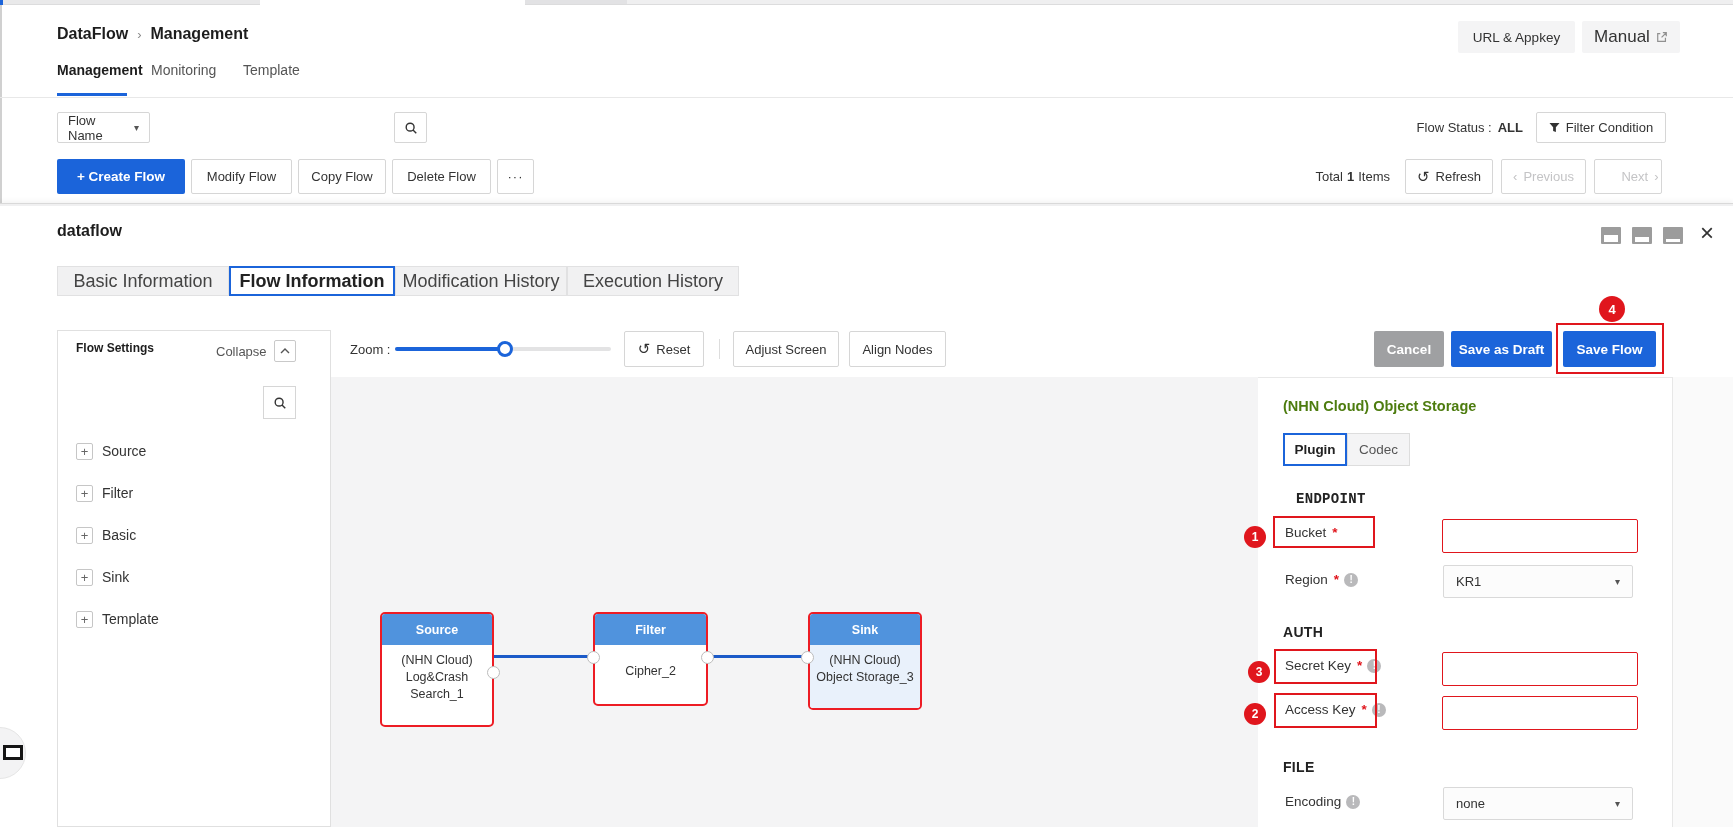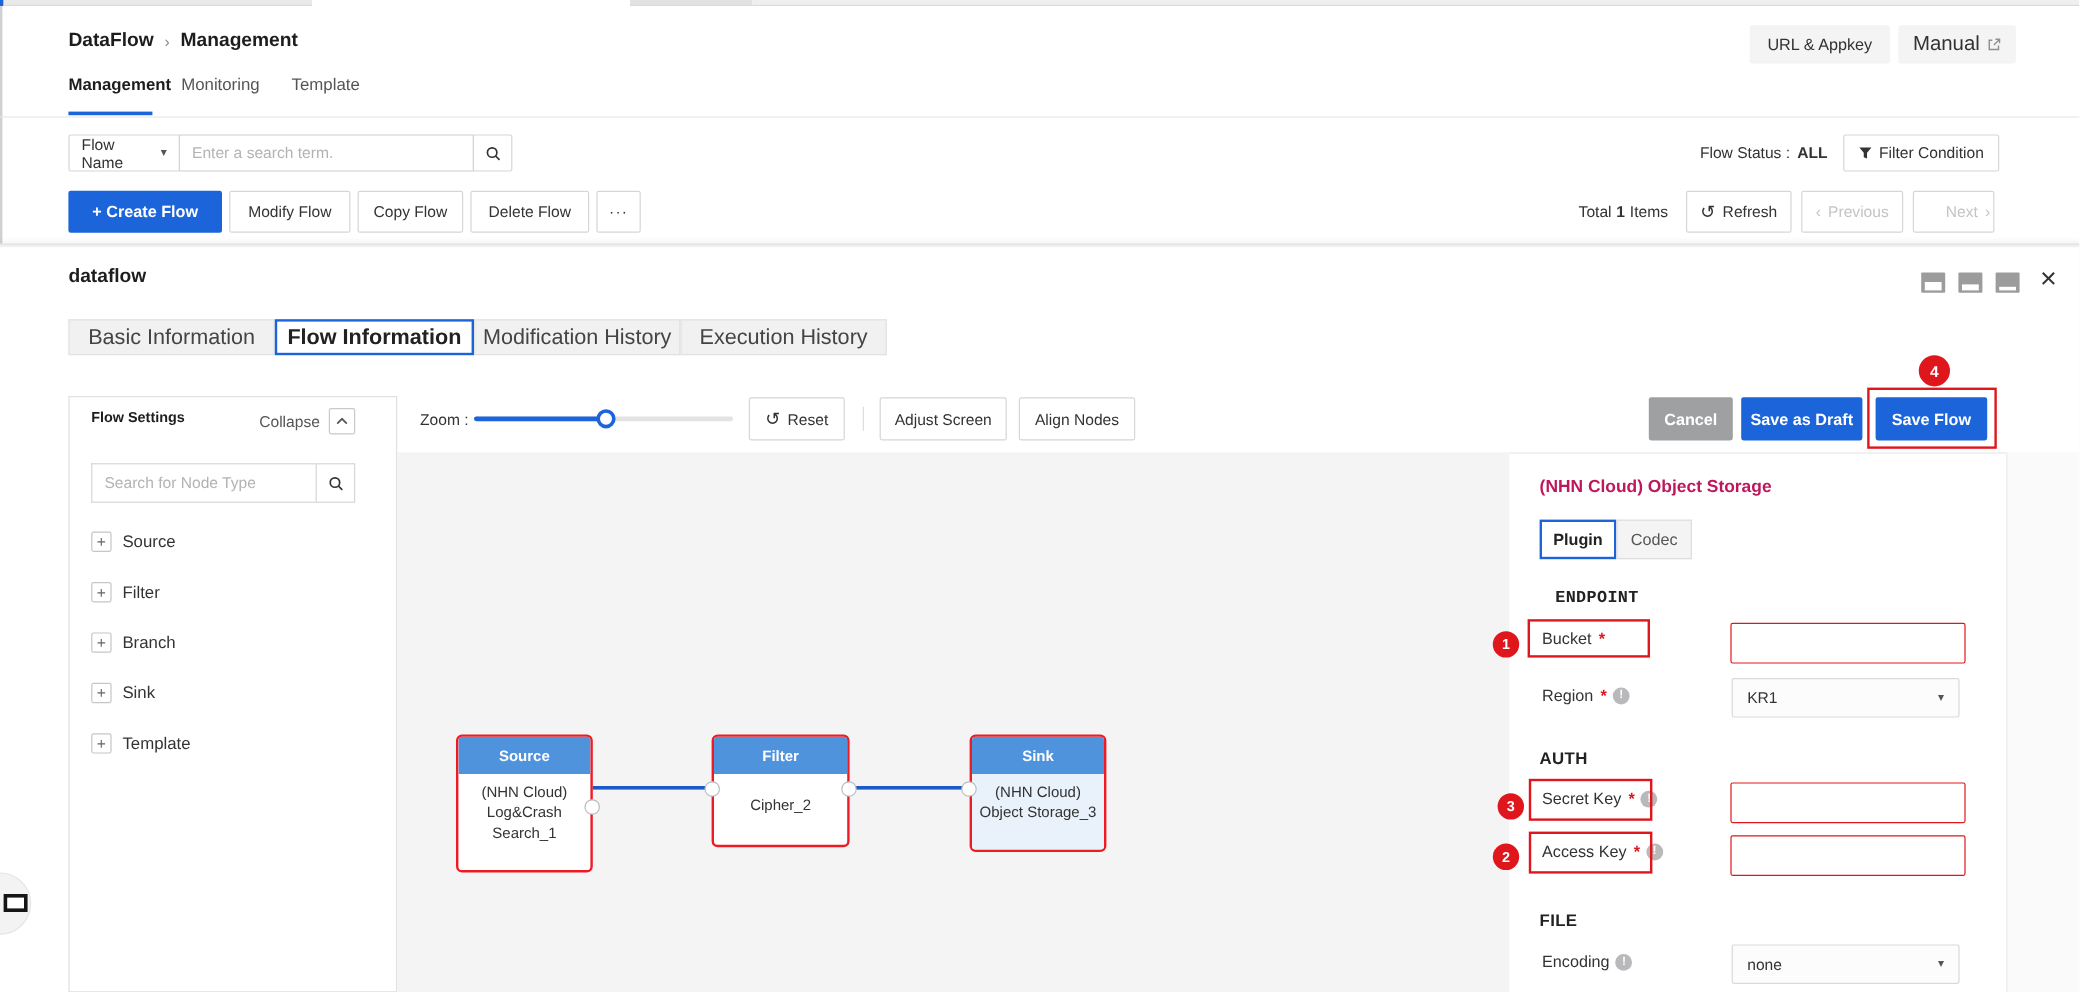--- a/index.html
+++ b/index.html
@@ -117,7 +117,6 @@
     <span>Flow Name</span>
     <span class="caret">▾</span>
   </div>
-  <input class="text-input abs" style="left: 149px; top: 112px; width: 246px; height: 31px;" placeholder="Enter a search term.">
   <div class="btn abs" style="left:394px;top:112px;width:33px;height:31px;">
     <svg width="14" height="14" viewBox="0 0 16 16">
         <circle cx="7" cy="7" r="4.5" fill="none" stroke="#333" stroke-width="1.6"></circle>

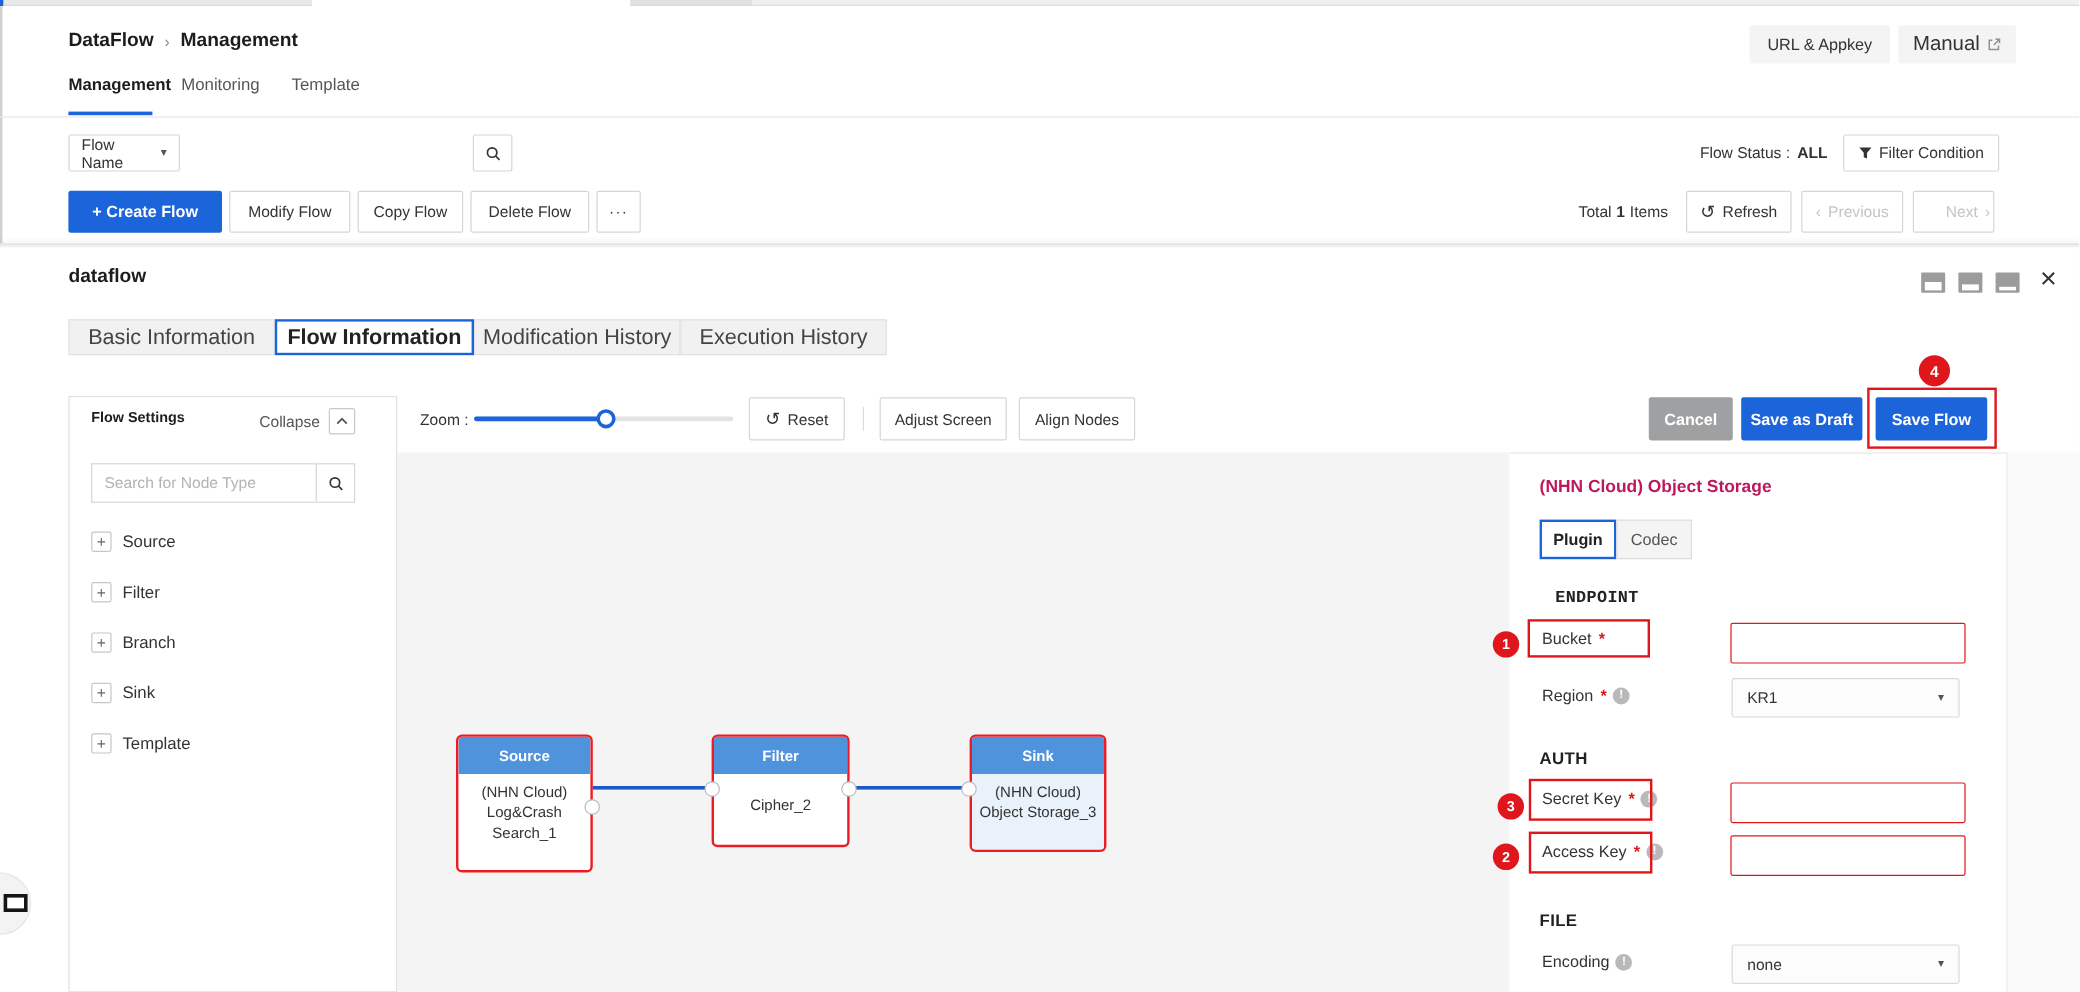--- a/index.html
+++ b/index.html
@@ -190,7 +190,6 @@
           <path d="M1 5l4-4 4 4" fill="none" stroke="#555" stroke-width="1.4"></path>
         </svg>
     </div>
-    <input class="text-input abs" style="left: 18px; top: 55px; width: 187px; height: 33px; border-right: none;" placeholder="Search for Node Type">
     <div class="abs" style="left:205px;top:55px;width:33px;height:33px;border:1px solid #d6d6d6;display:flex;align-items:center;justify-content:center;background:#fff;cursor:pointer;">
       <svg width="14" height="14" viewBox="0 0 16 16">
           <circle cx="7" cy="7" r="4.5" fill="none" stroke="#333" stroke-width="1.6"></circle>

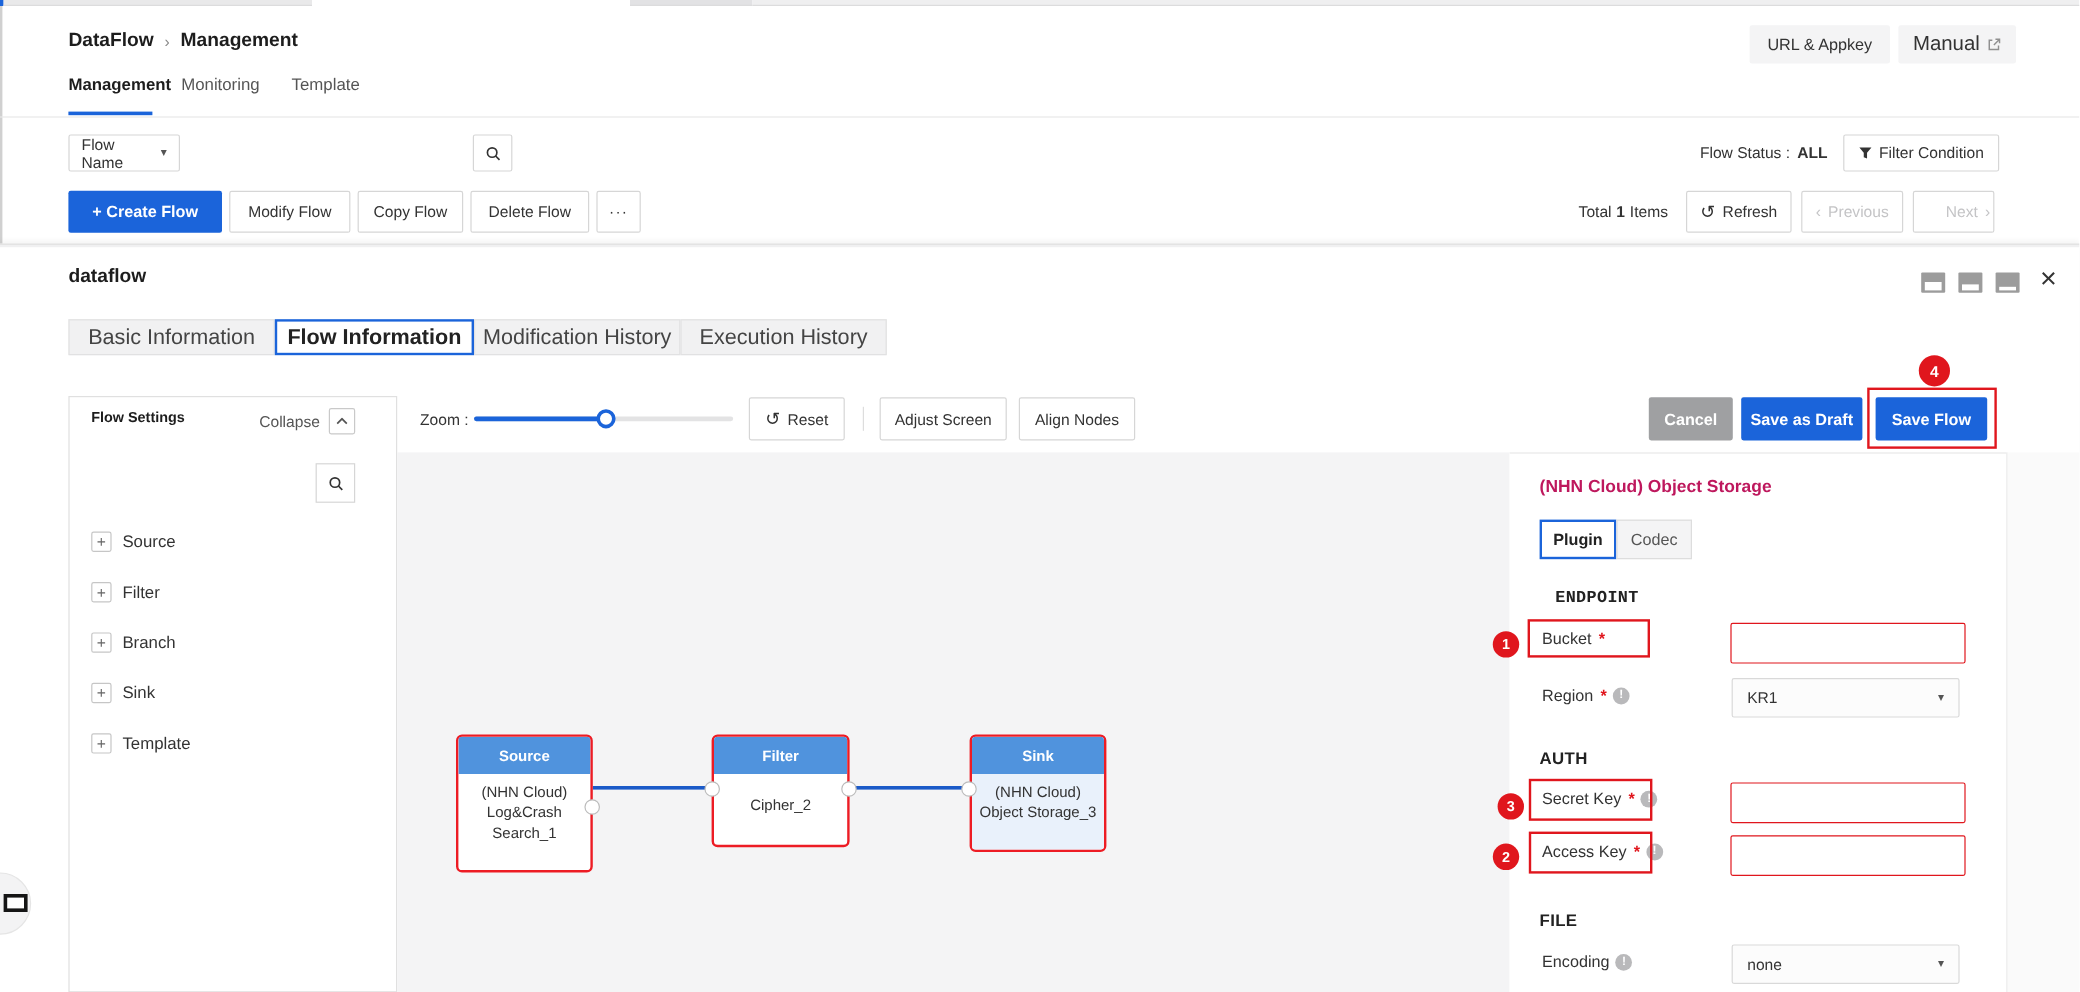--- a/index.html
+++ b/index.html
@@ -263,7 +263,7 @@
   </div>
 
   <div class="abs" id="props">
-    <div class="abs" style="left:25px;top:20px;font-size:14.5px;font-weight:bold;color:#be185d;">(NHN Cloud) Object Storage</div>
+    <div class="abs" style="left:25px;top:20px;font-size:14.5px;font-weight:bold;color:#4d7c0f;">(NHN Cloud) Object Storage</div>
 
     <div class="ptab active" style="left:25px;top:55px;width:64px;">Plugin</div>
     <div class="ptab idle" style="left:89px;top:55px;width:63px;">Codec</div>

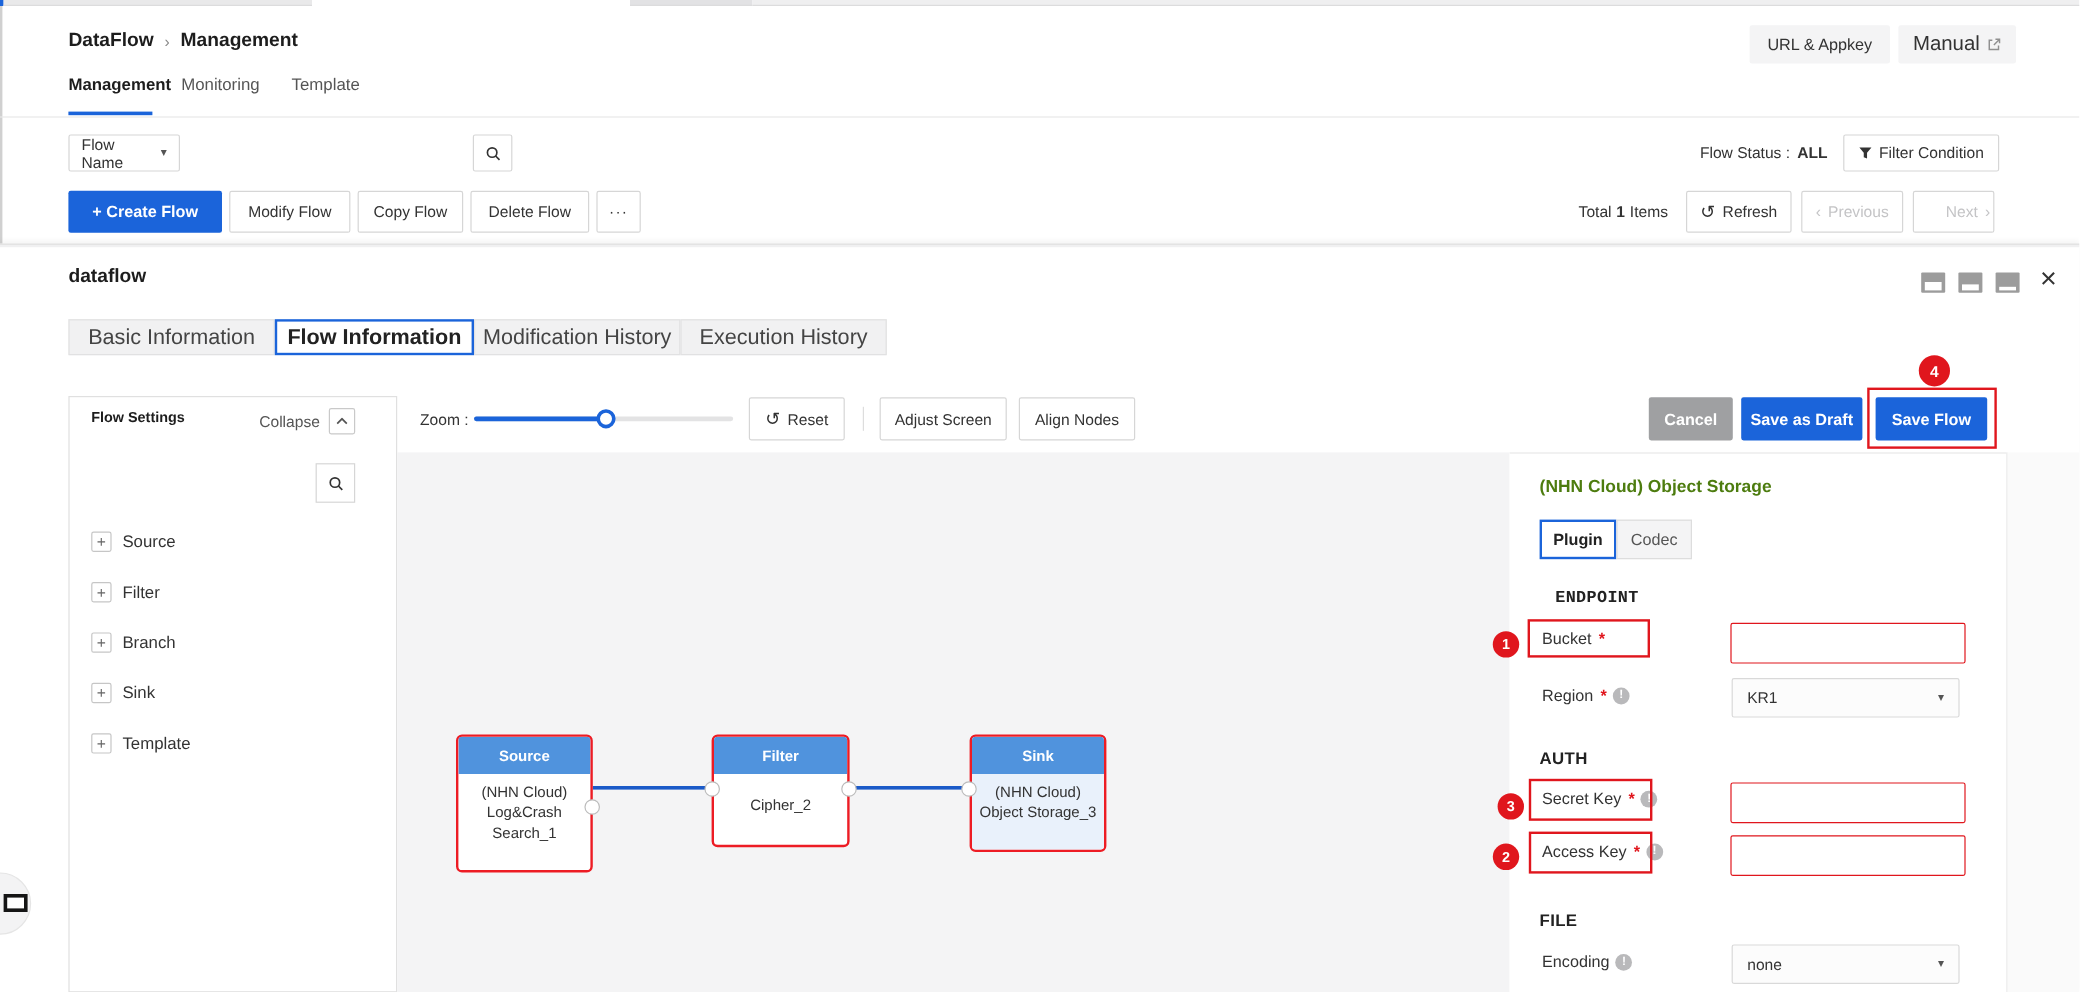--- a/index.html
+++ b/index.html
@@ -202,7 +202,7 @@
       <div class="tree-plus" style="top:154px;">+</div>
       <div class="tree-label" style="top:154px;">Filter</div>
       <div class="tree-plus" style="top:196px;">+</div>
-      <div class="tree-label" style="top:196px;">Branch</div>
+      <div class="tree-label" style="top:196px;">Basic</div>
       <div class="tree-plus" style="top:238px;">+</div>
       <div class="tree-label" style="top:238px;">Sink</div>
       <div class="tree-plus" style="top:280px;">+</div>

